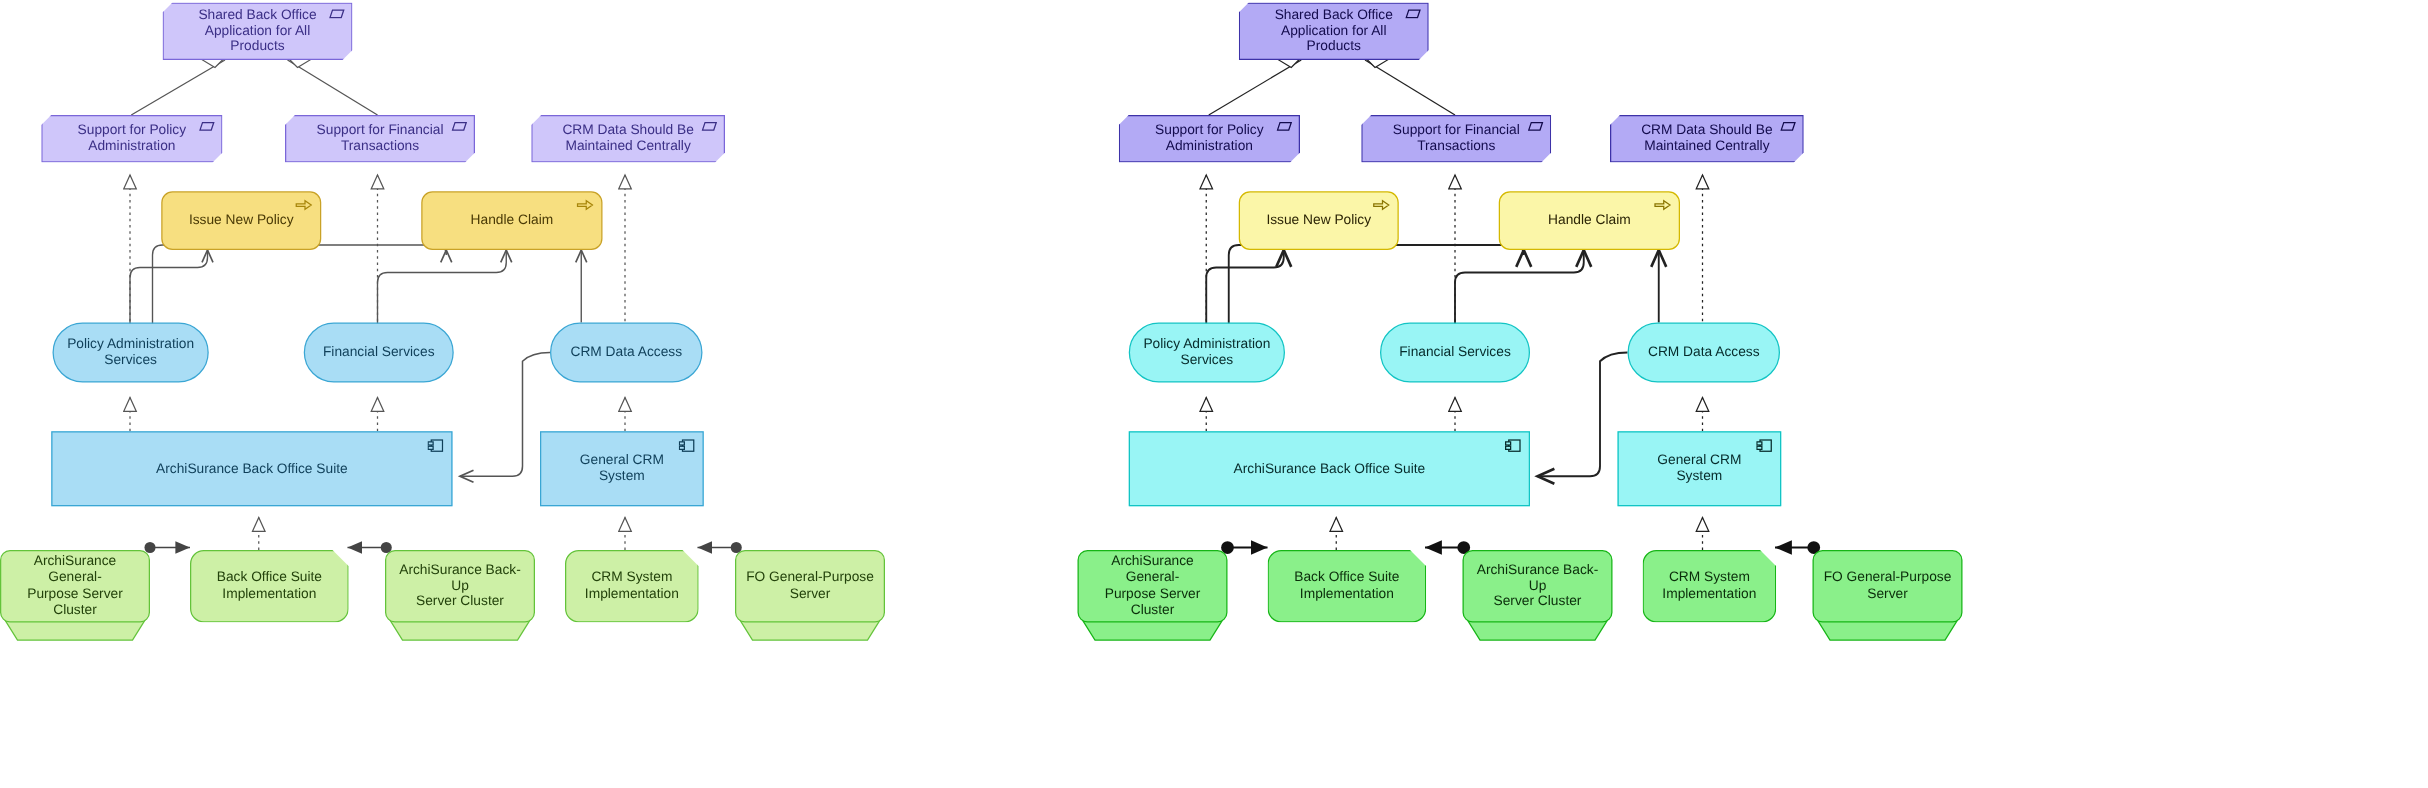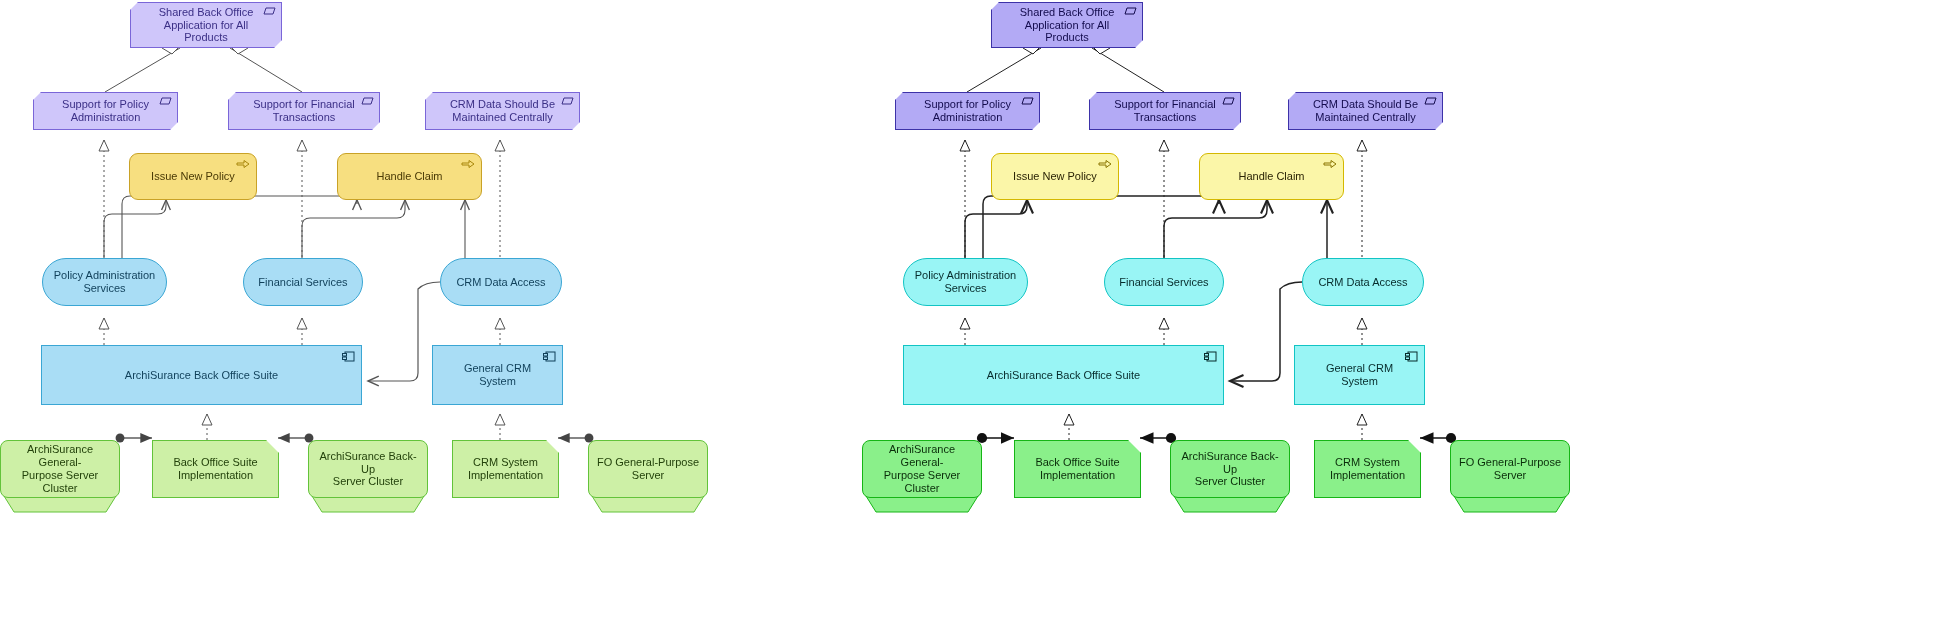--- a/index.html
+++ b/index.html
@@ -122,6 +122,7 @@
   }
   .artifact {
     clip-path: polygon(0 0, calc(100% - 13px) 0, 100% 13px, 100% 100%, 0 100%);
+    border-radius: 11px;
   }
   .icon-req {
     position: absolute;

